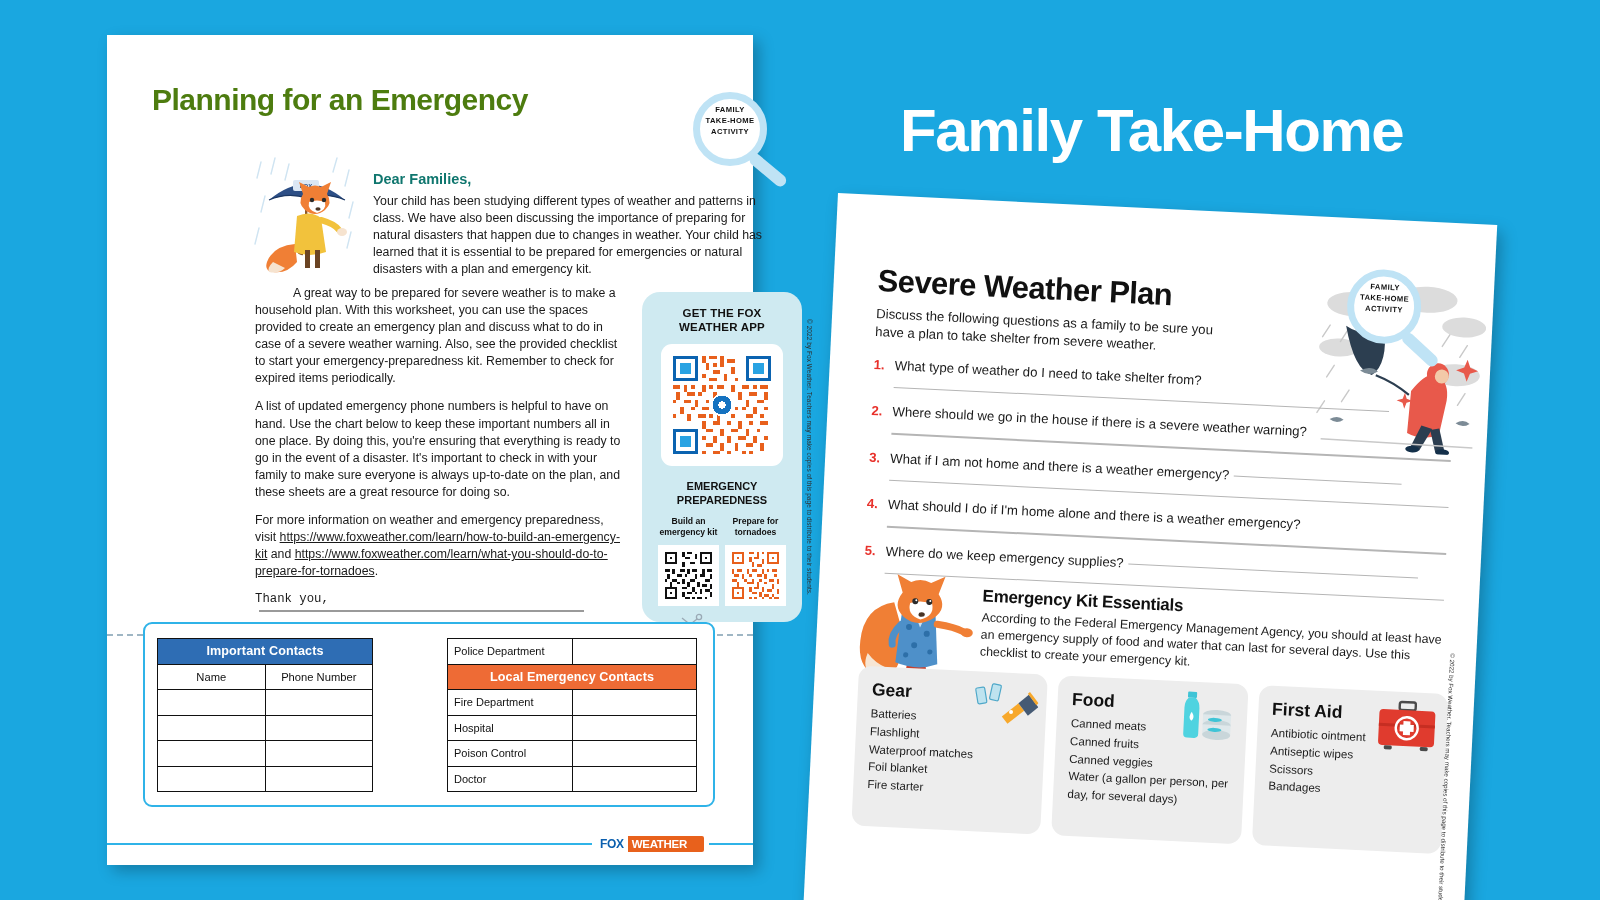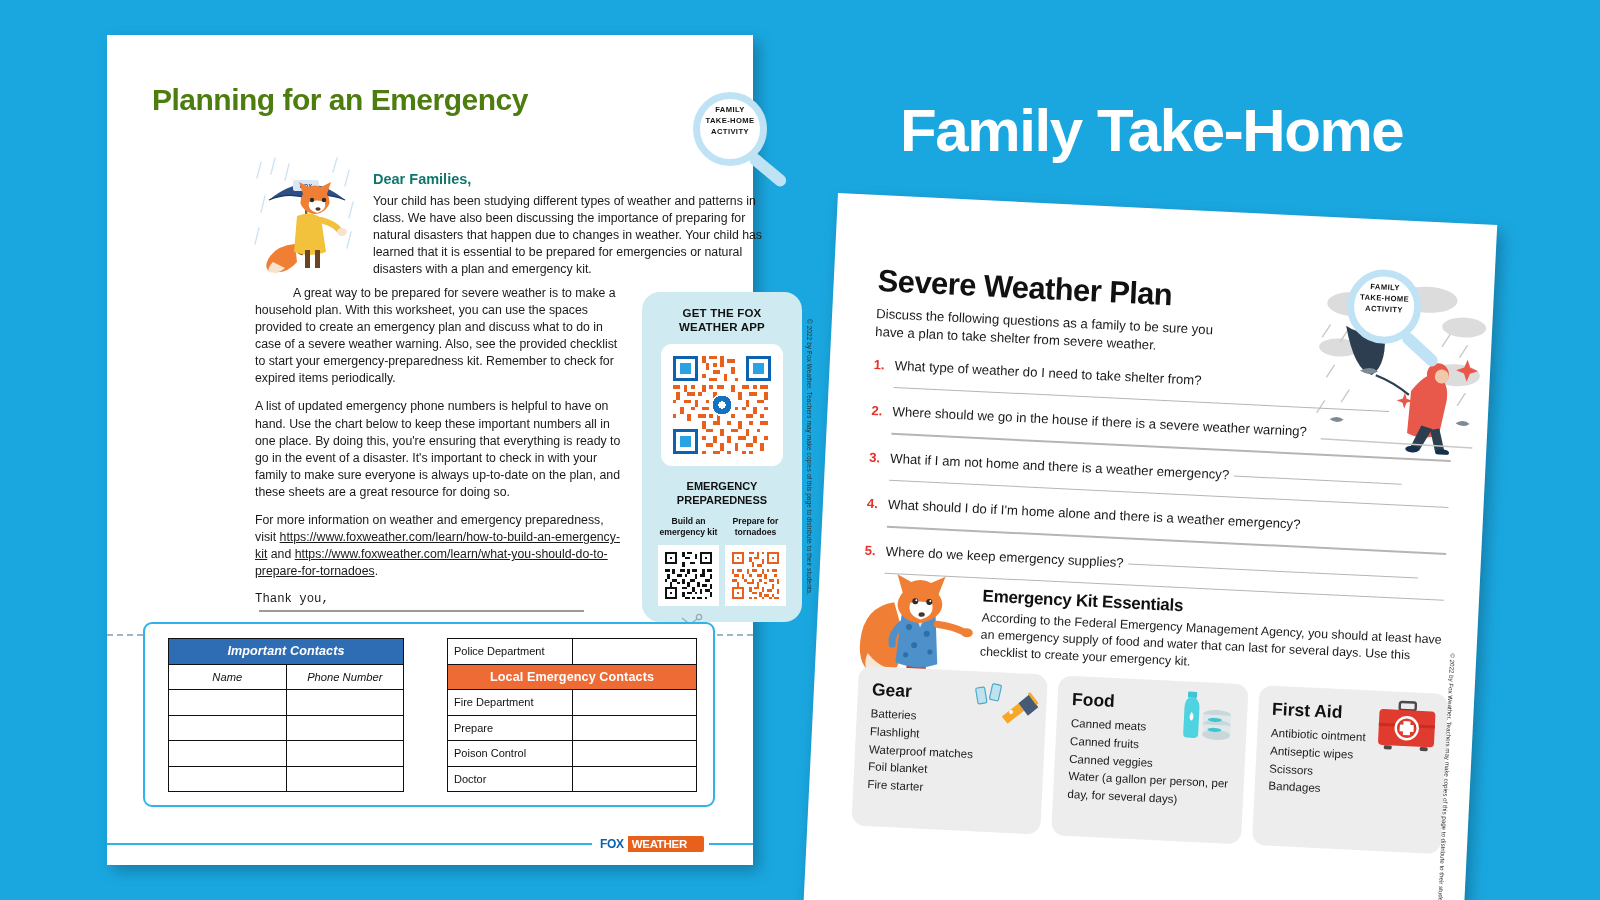--- a/index.html
+++ b/index.html
@@ -82,7 +82,7 @@
   .tbl{ border-collapse:collapse; table-layout:fixed; position:absolute; }
   .tbl td,.tbl th{ border:1.4px solid #111; height:25.5px; font-size:11.2px; color:#111; }
   .tbl th{ color:#fff; font-weight:700; font-size:12.6px; letter-spacing:.1px; }
-  #tbl-important{ left:23px; top:14px; width:236px;font-style:italic; }
+  #tbl-important{ left:12px; top:14px; width:216px; }
   #tbl-important th{ background:#2E6DB4; }
   #tbl-important .sub{ text-align:center; }
   #tbl-local{ left:302px; top:14px; width:250px; }

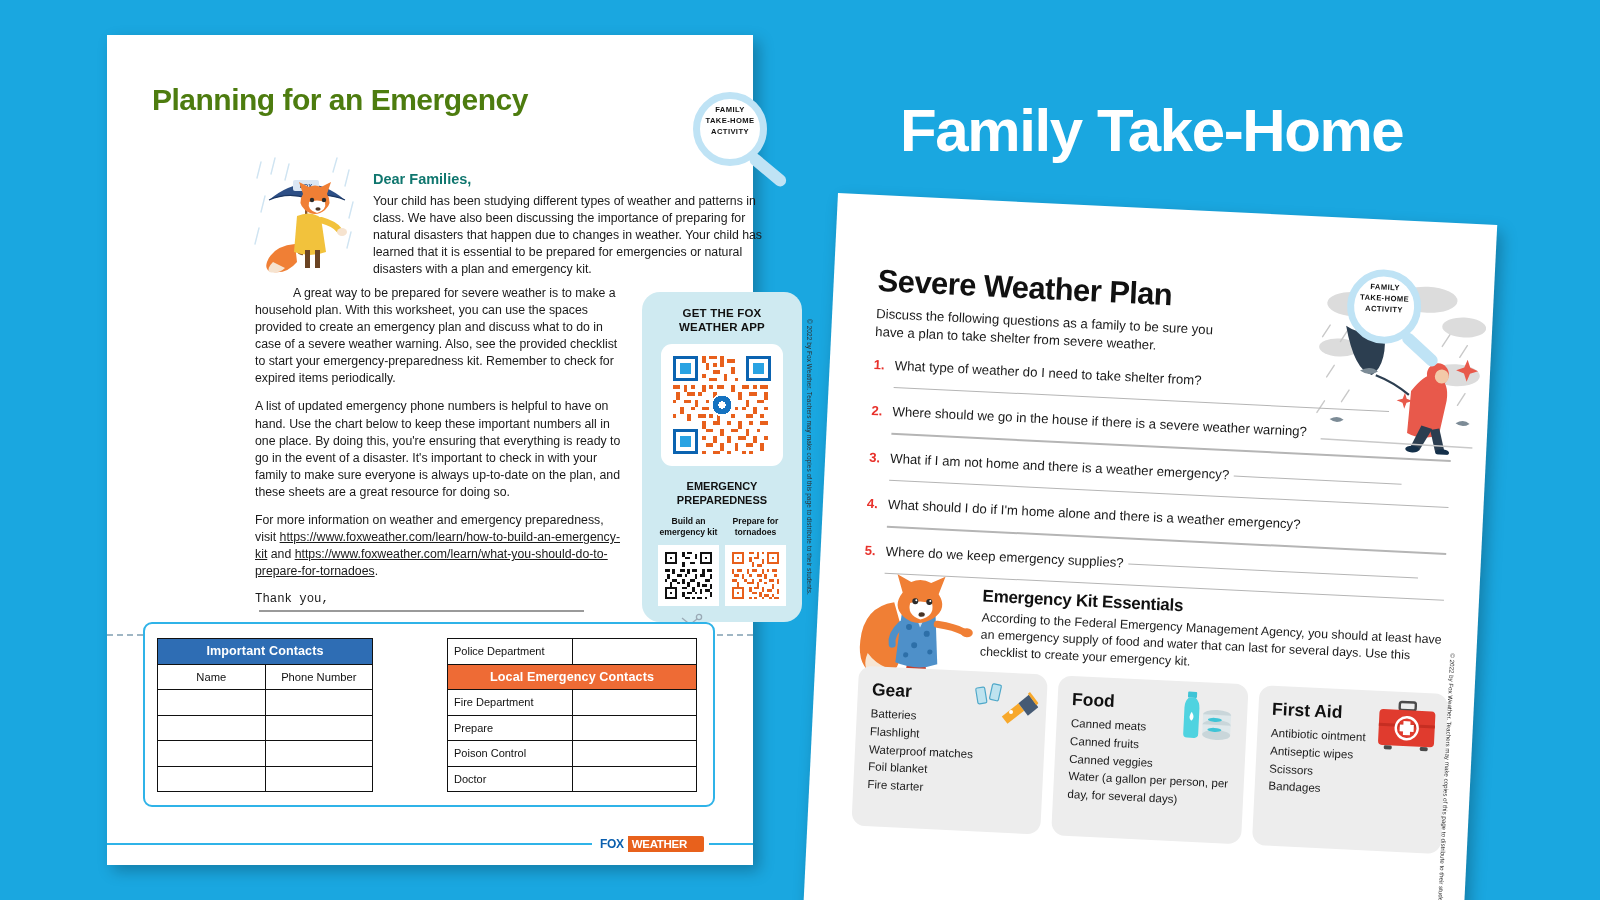--- a/index.html
+++ b/index.html
@@ -516,7 +516,7 @@
             <td></td>
           </tr>
       <tr>
-            <td class="lbl">Prepare</td>
+            <td class="lbl">Hospital</td>
             <td></td>
           </tr>
       <tr>

